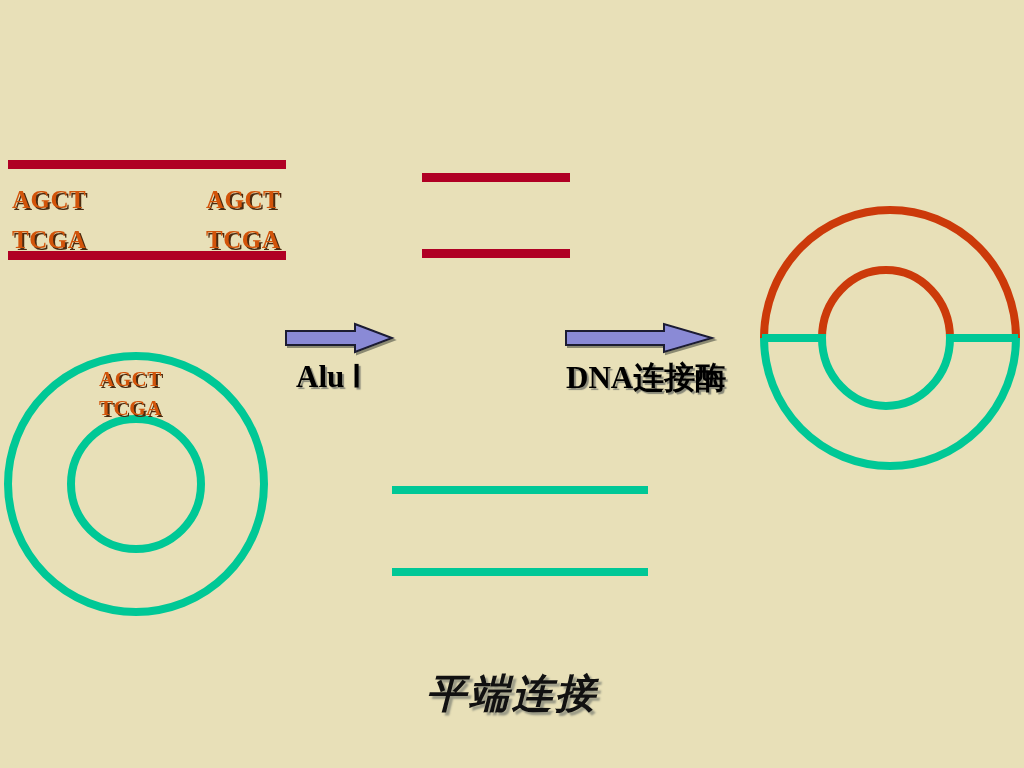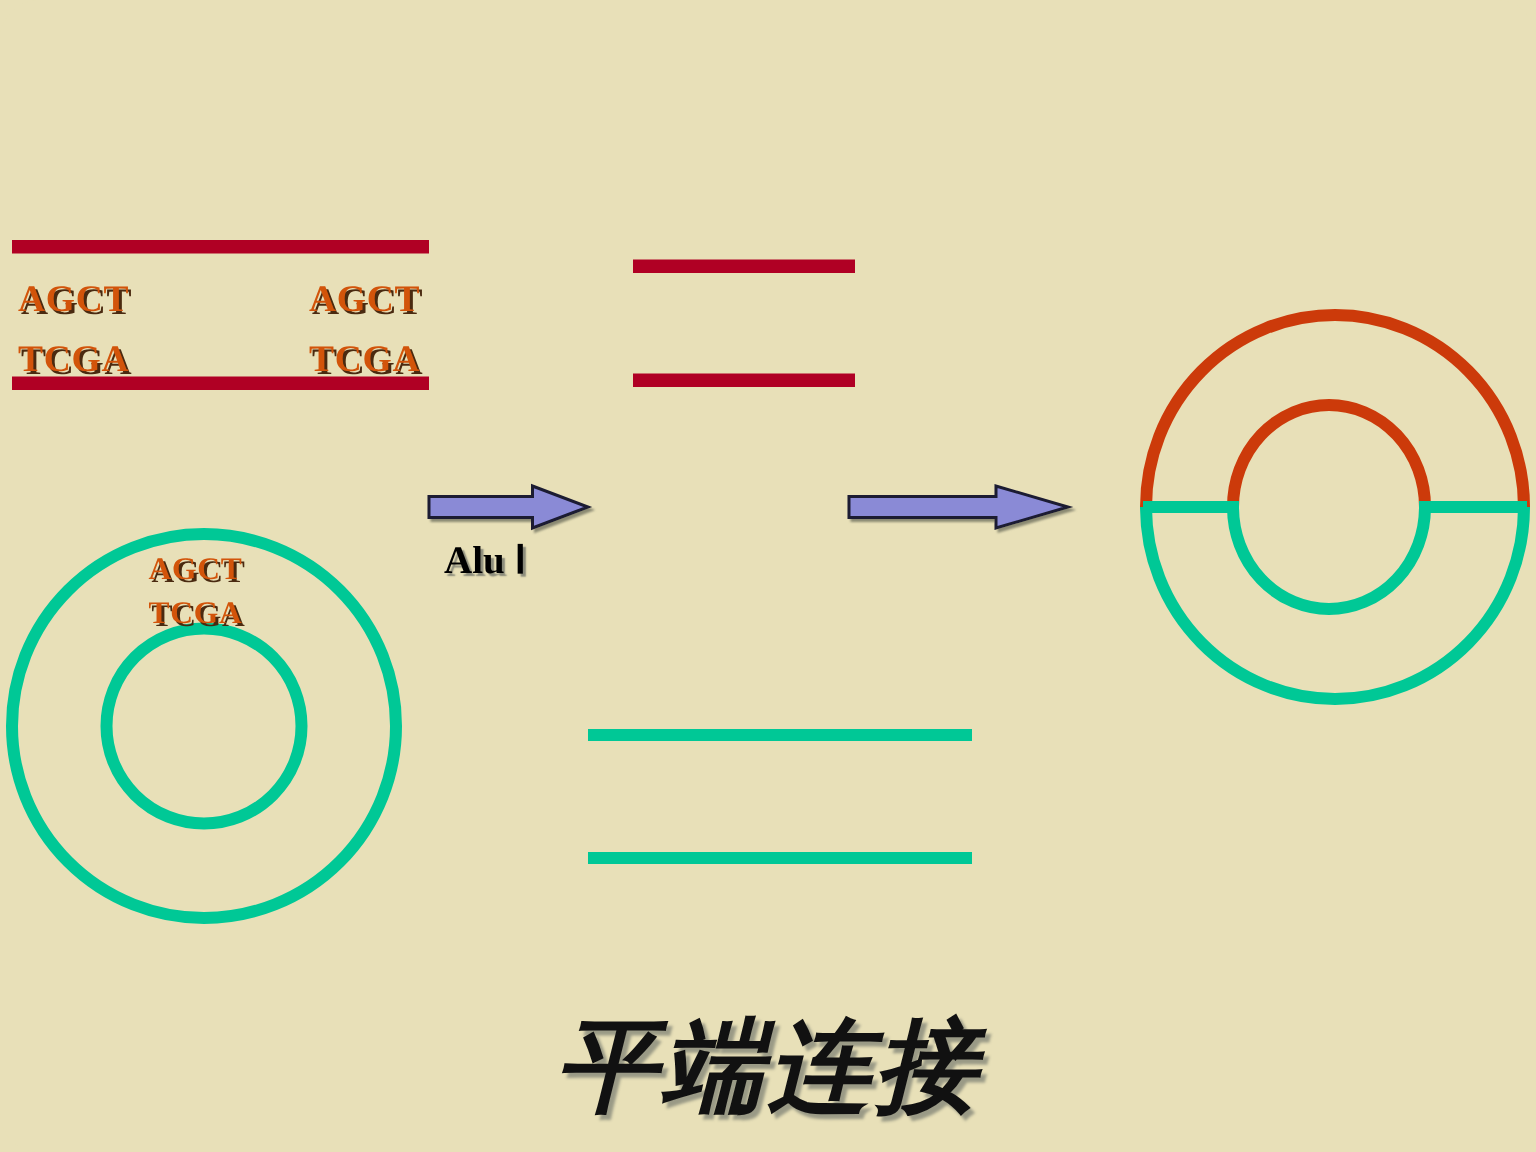--- a/index.html
+++ b/index.html
@@ -50,7 +50,7 @@
     color: #000000;
     text-shadow: 2px 2px 1px #8a8a7a;
     white-space: nowrap;
-    font-size: 26px;
+    font-size: 31px;
   }
 
   #caption {

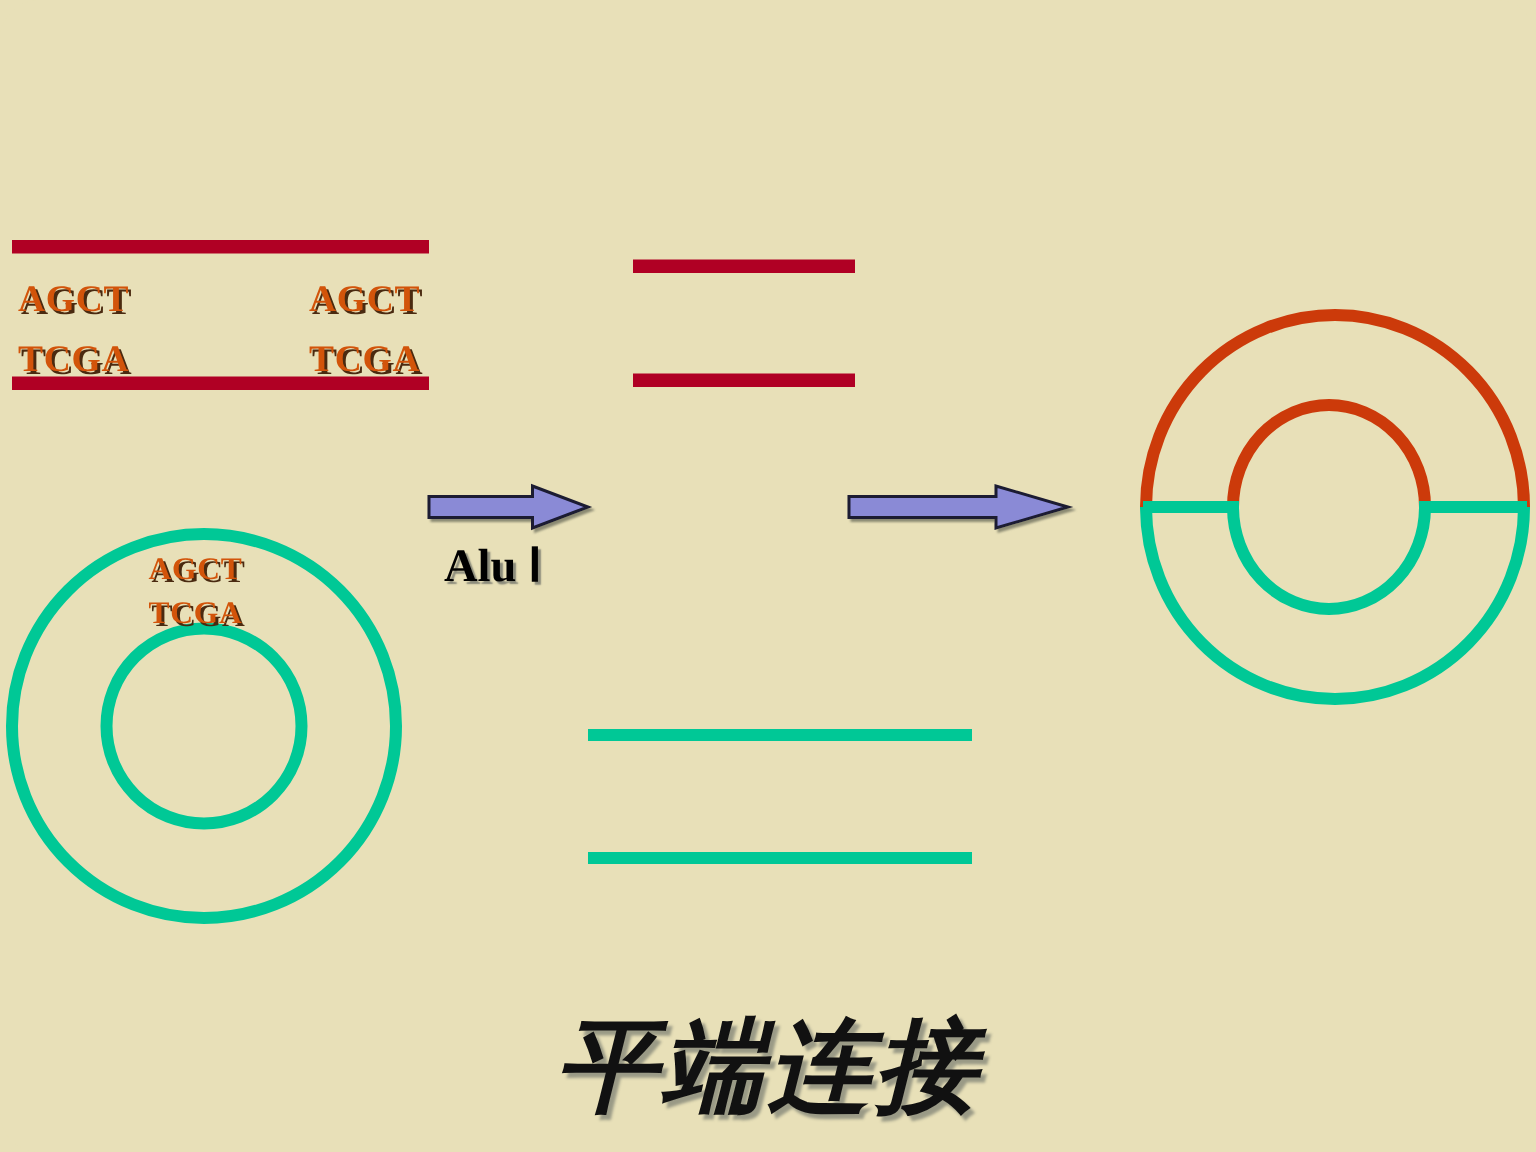--- a/index.html
+++ b/index.html
@@ -134,6 +134,7 @@
 
   <div class="arrow-label" style="left:296px; top:358px;">Alu Ⅰ</div>
 
+  <div class="arrow-label" style="left:566px; top:357px;">DNA连接酶</div>
 
   <div id="caption">平端连接</div>
 

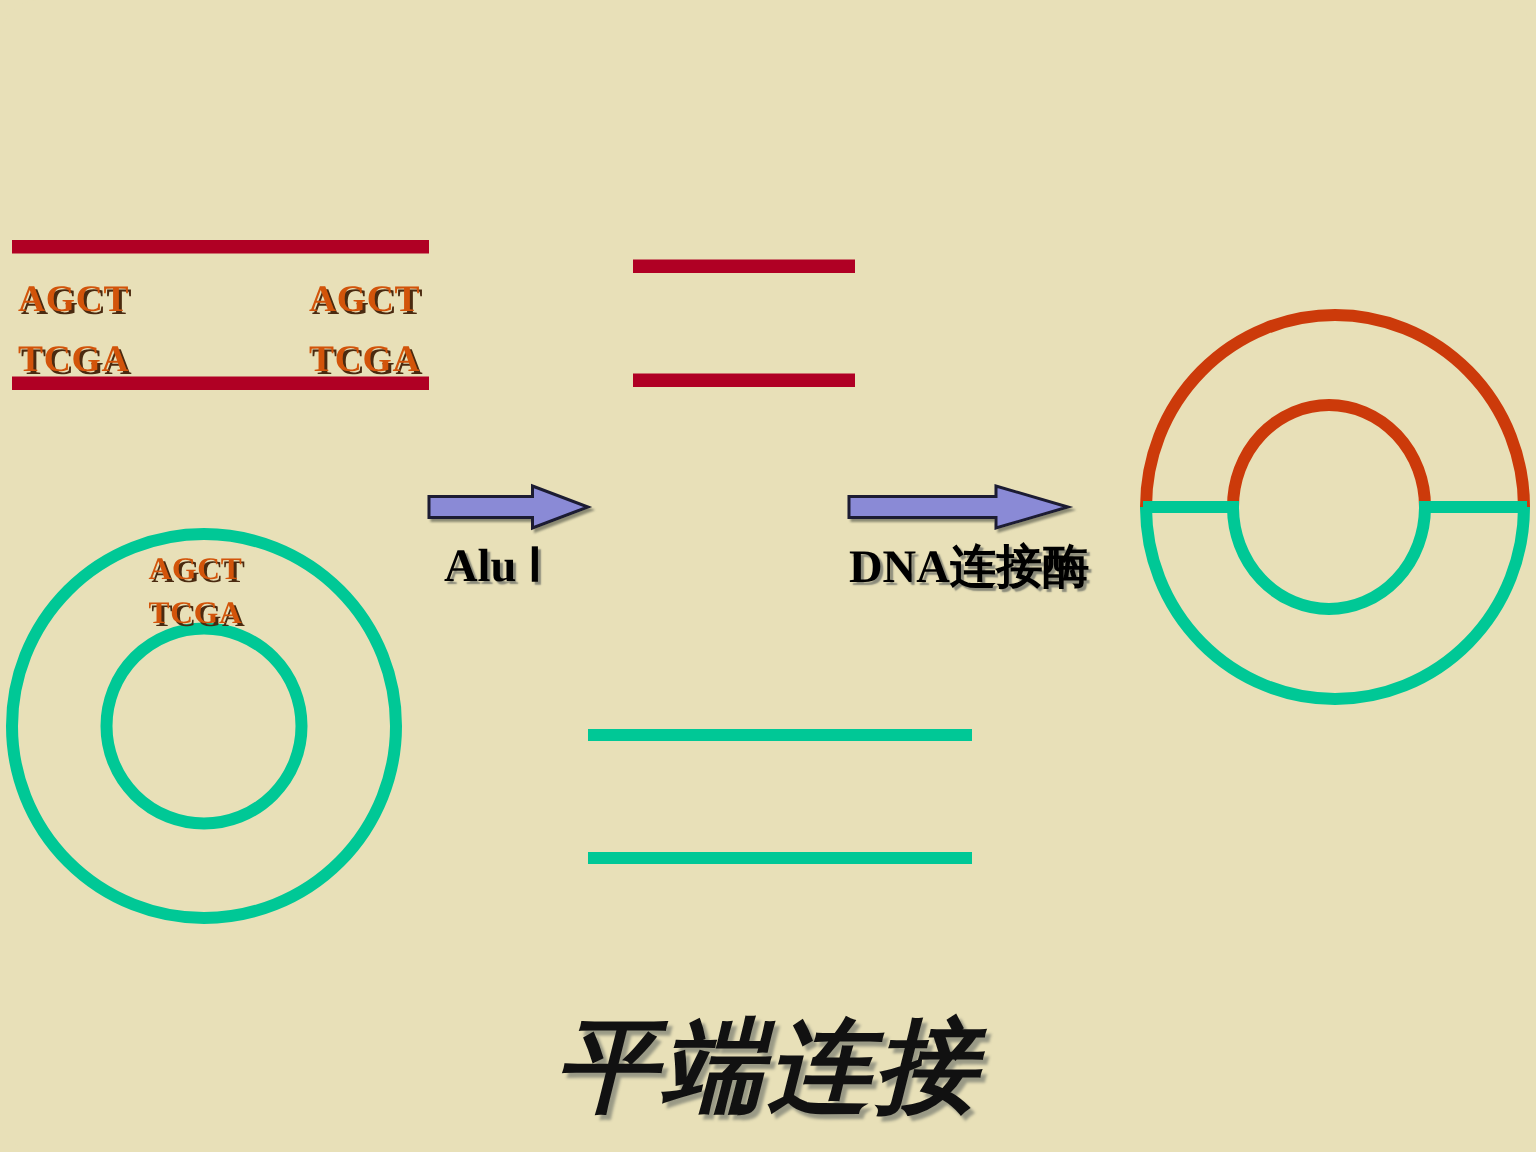--- a/index.html
+++ b/index.html
@@ -62,7 +62,7 @@
     font-family: "Liberation Serif", serif;
     font-style: italic;
     font-weight: bold;
-    font-size: 68px;
+    font-size: 40px;
     color: #111111;
     text-shadow: 3px 3px 2px #9a9a86;
     letter-spacing: 3px;

